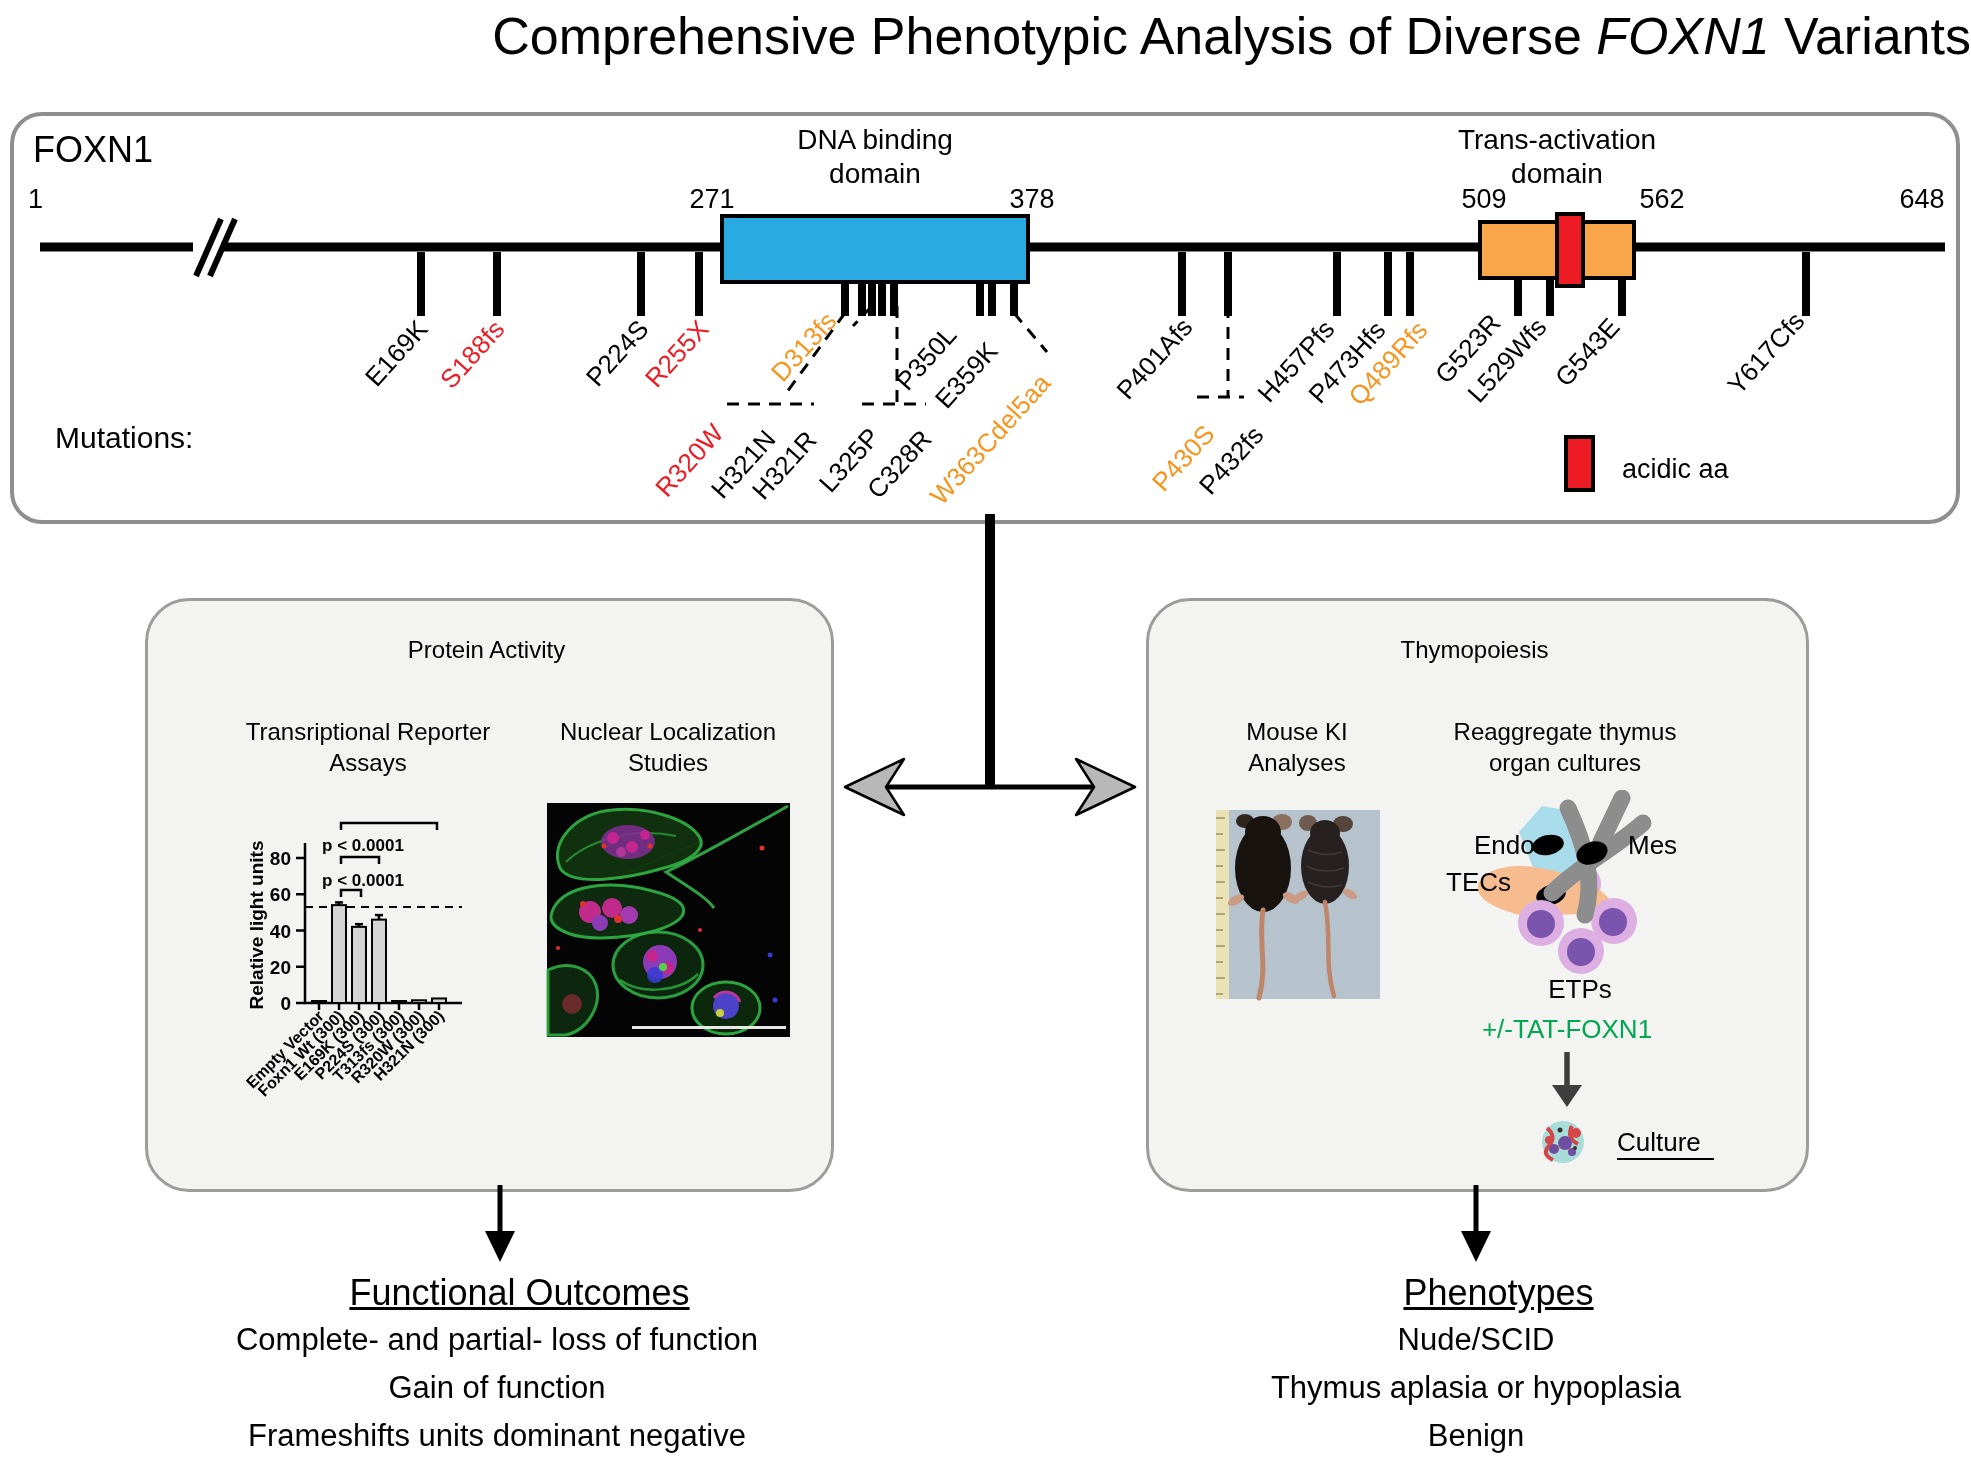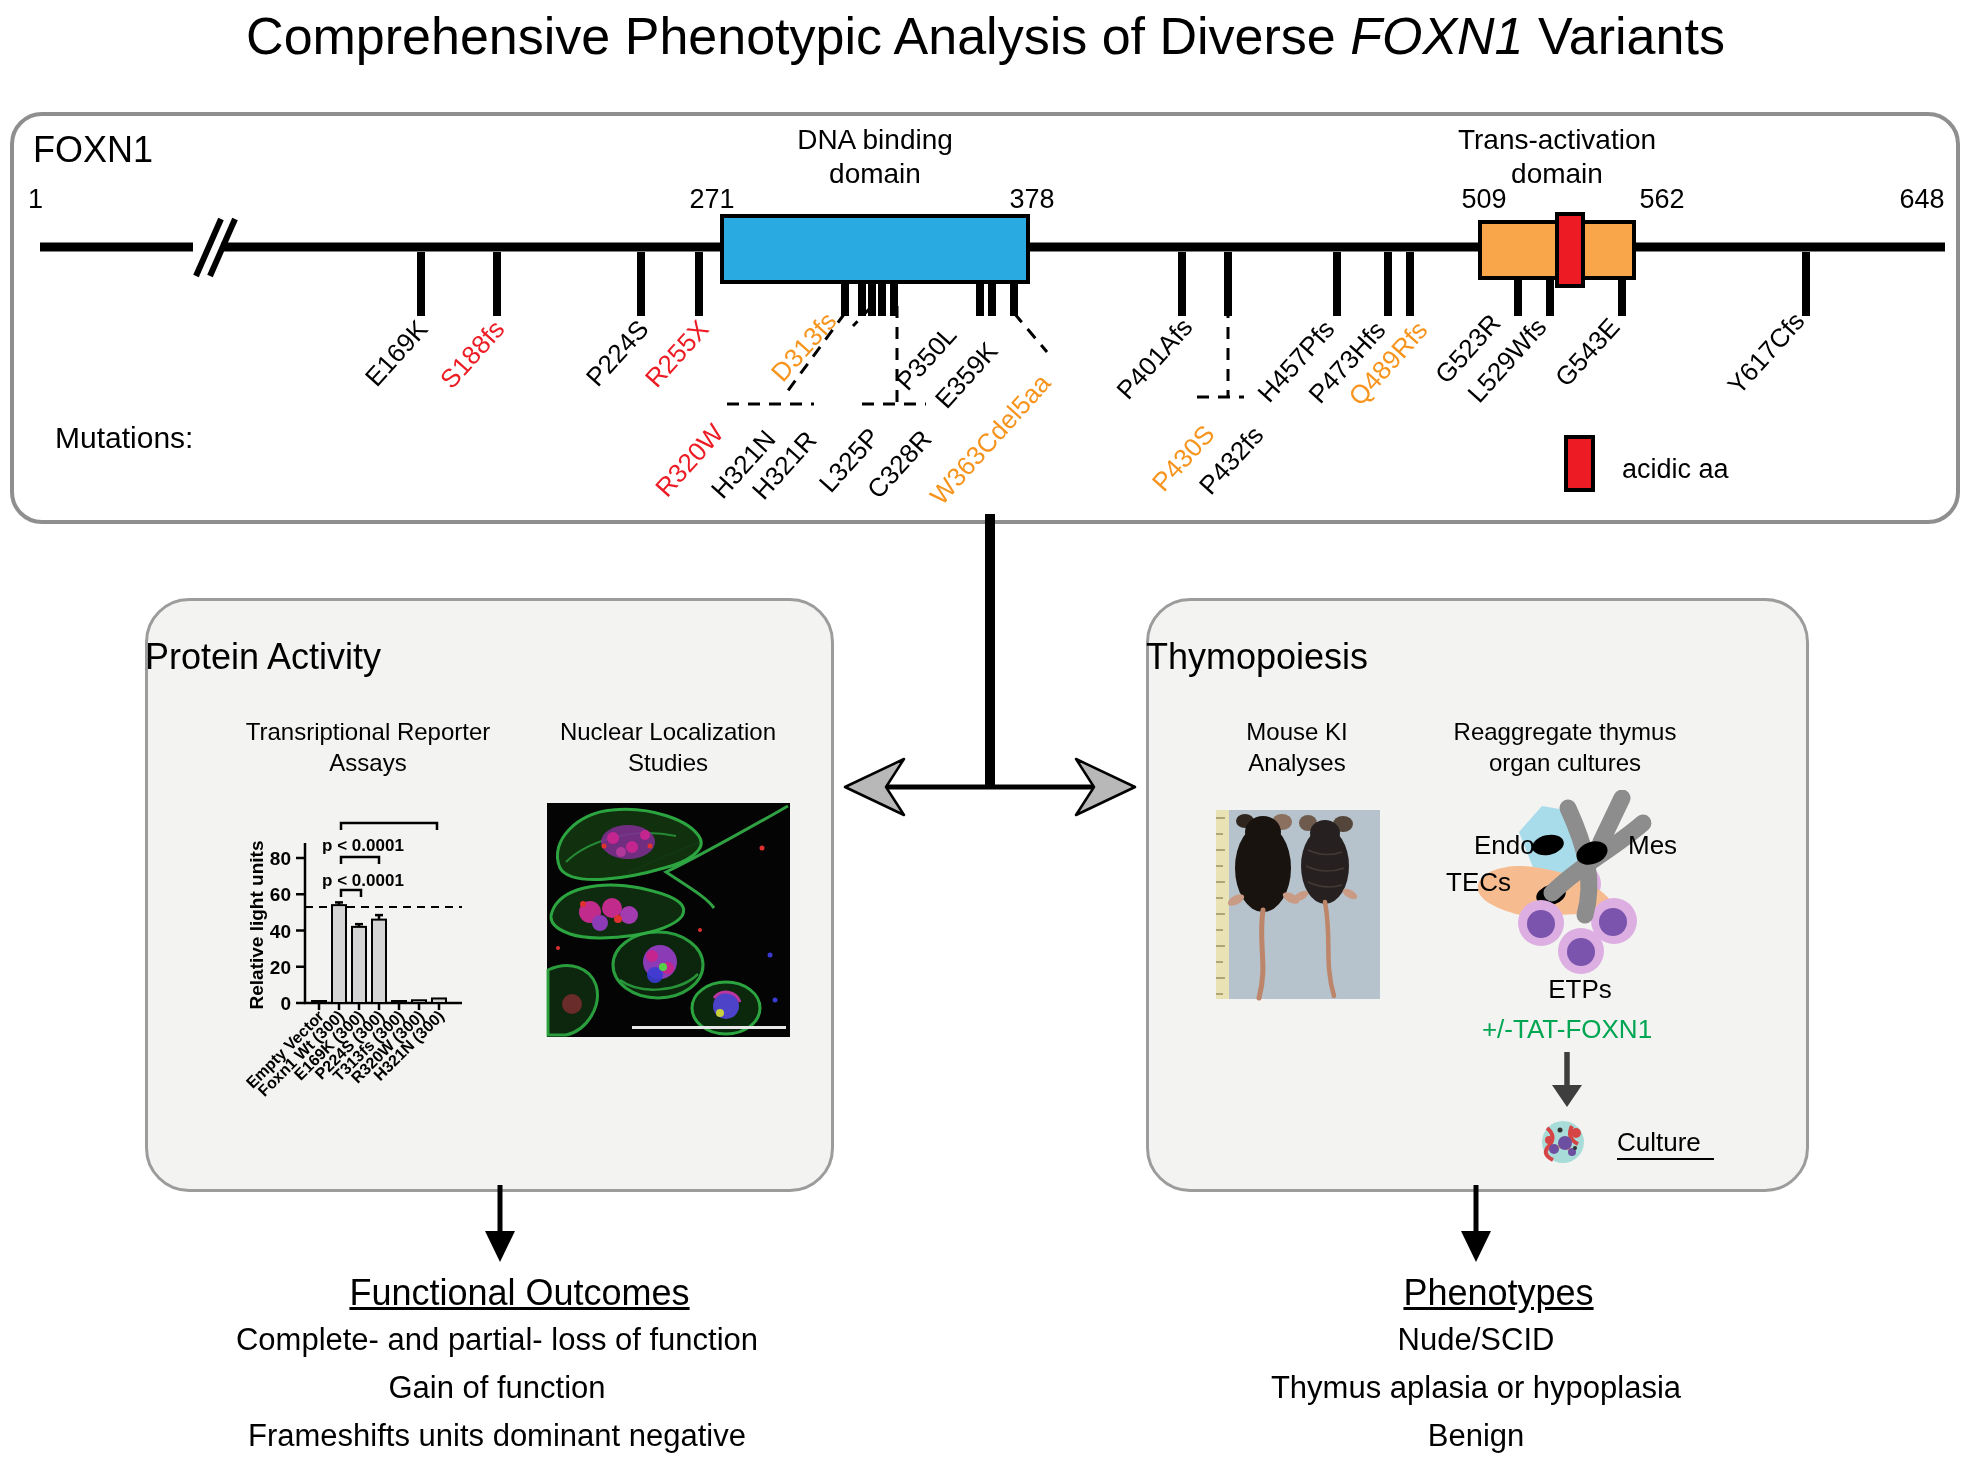--- a/index.html
+++ b/index.html
@@ -7,7 +7,7 @@
         font-family:"Liberation Sans",sans-serif;color:#000;overflow:hidden;}
   .abs{position:absolute;}
   svg{font-family:"Liberation Sans",sans-serif;}
-  .title{top:6px;left:0;width:1971px;text-align:center;font-size:52px;letter-spacing:0;}
+  .title{top:6px;left:0;width:1971px;text-align:right;font-size:52px;letter-spacing:0;}
   .title .gene-i{font-style:italic;}
   .panel{position:absolute;background:#f3f3f2;border:3px solid #9c9c9c;border-radius:44px;}
   .panel-title{position:absolute;text-align:left;font-size:36px;}

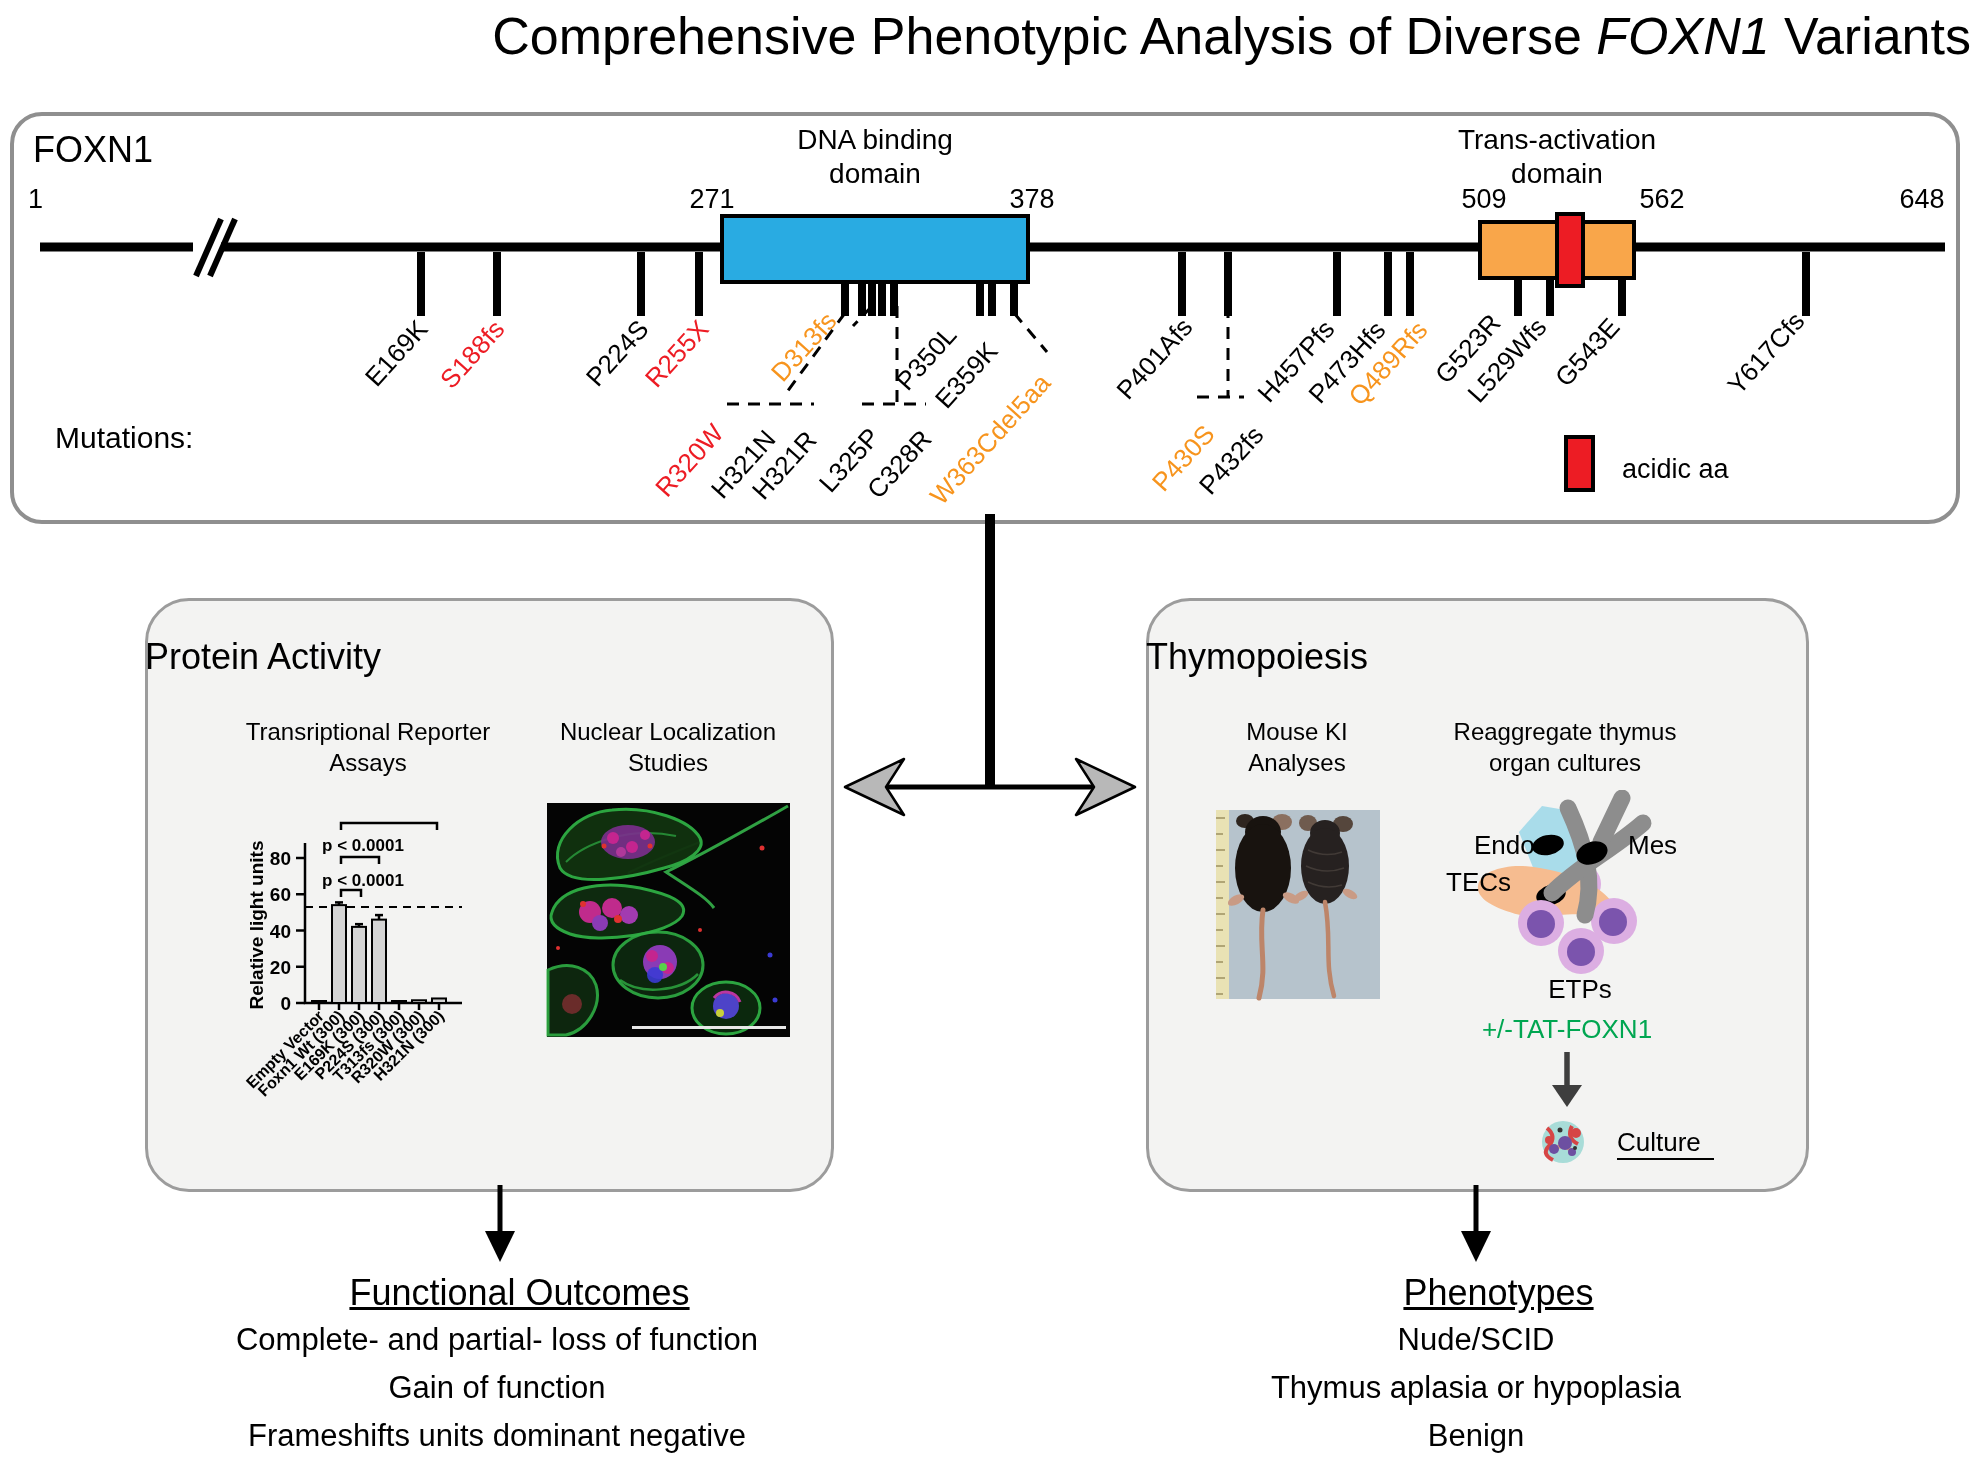--- a/index.html
+++ b/index.html
@@ -10,7 +10,7 @@
   .title{top:6px;left:0;width:1971px;text-align:right;font-size:52px;letter-spacing:0;}
   .title .gene-i{font-style:italic;}
   .panel{position:absolute;background:#f3f3f2;border:3px solid #9c9c9c;border-radius:44px;}
-  .panel-title{position:absolute;text-align:left;font-size:36px;}
+  .panel-title{position:absolute;text-align:center;font-size:24px;}
   .sublabel{position:absolute;text-align:center;font-size:24px;line-height:1.3;}
   .outcome-head{position:absolute;text-align:center;font-size:36px;}
   .outcome-head span{text-decoration:underline;margin-left:45px;}

